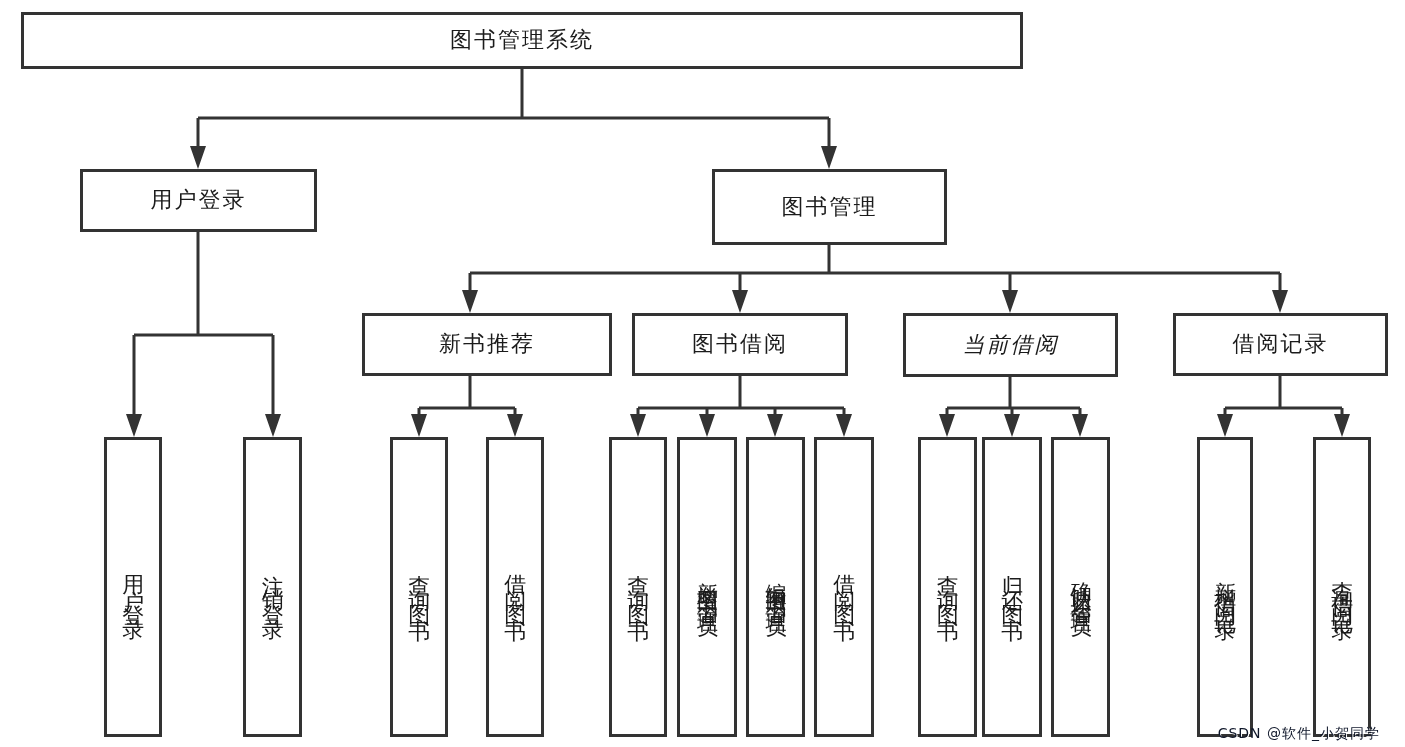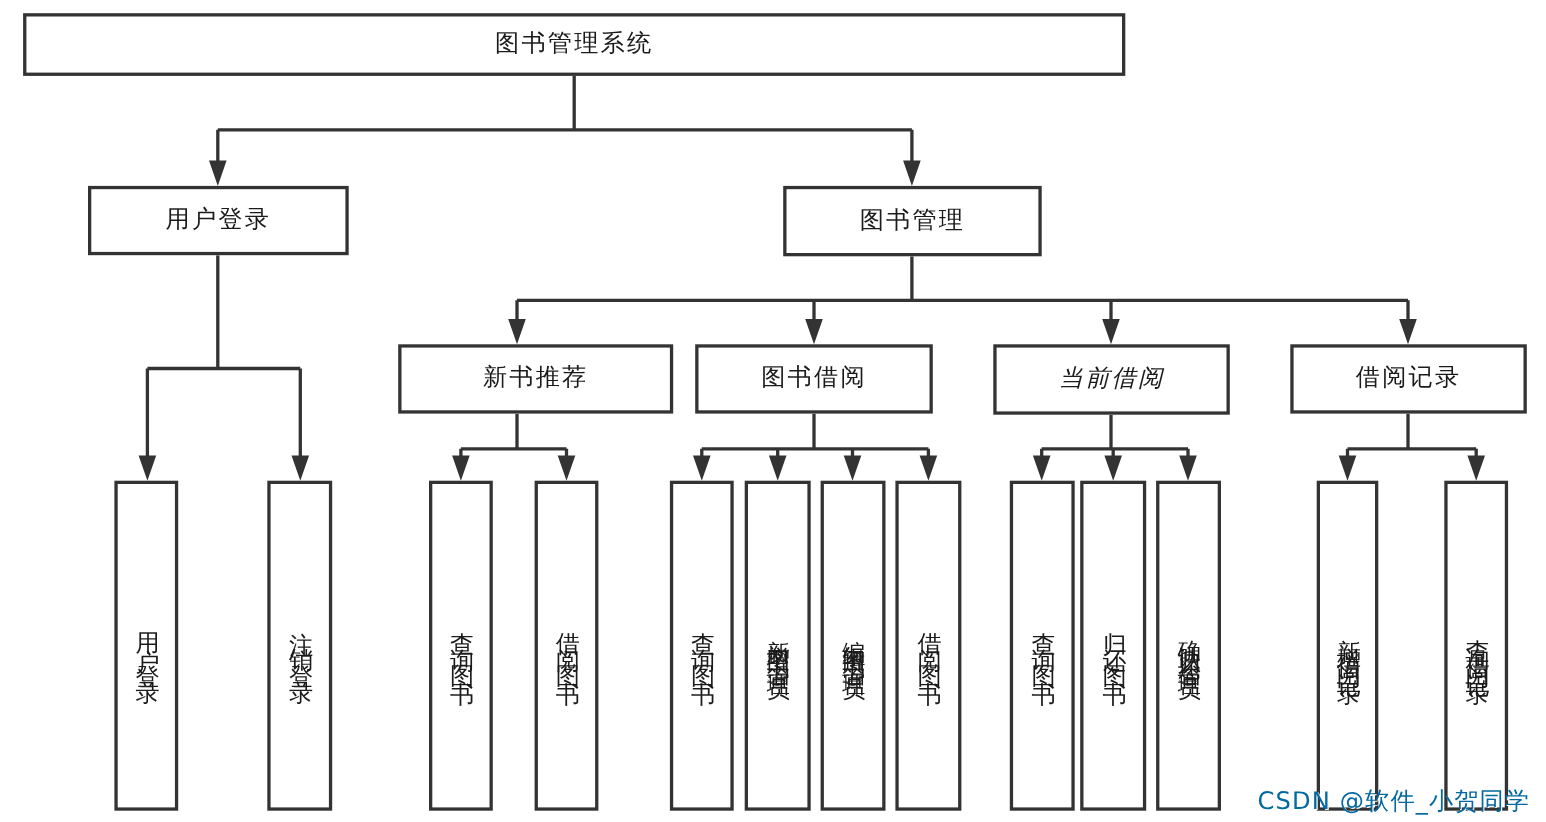--- a/index.html
+++ b/index.html
@@ -111,7 +111,7 @@
   <div class="box" style="left:21px; top:12px; width:1002px; height:57px;">图书管理系统</div>
 
   <div class="box" style="left:80px; top:169px; width:237px; height:63px;">用户登录</div>
-  <div class="box" style="left:712px; top:169px; width:235px; height:64px;">图书管理</div>
+  <div class="box" style="left:712px; top:169px; width:235px; height:76px;">图书管理</div>
 
   <div class="box" style="left:362px; top:313px; width:250px; height:63px;">新书推荐</div>
   <div class="box" style="left:632px; top:313px; width:216px; height:63px;">图书借阅</div>

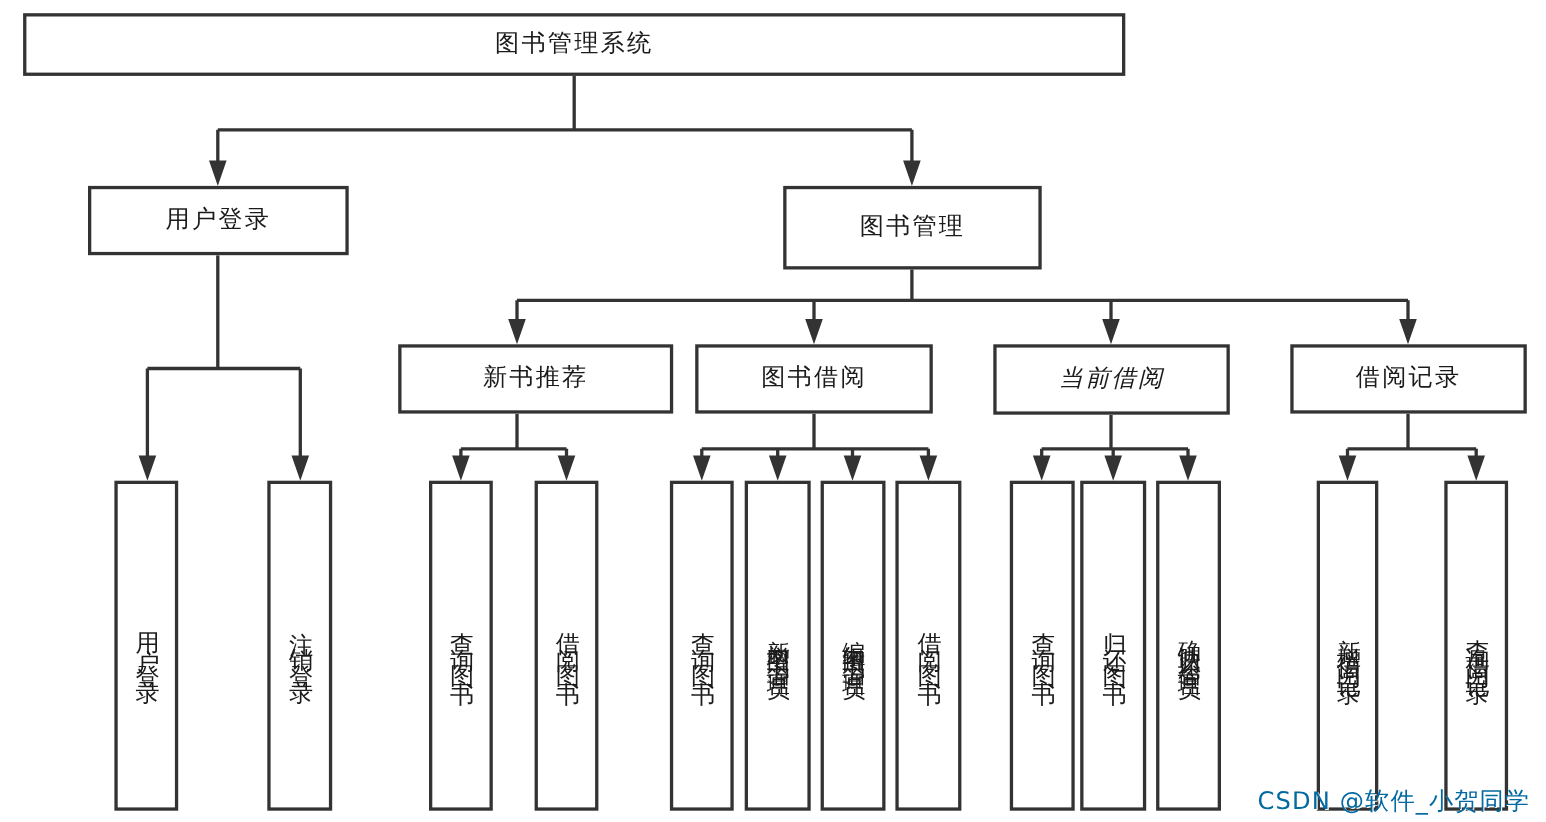--- a/index.html
+++ b/index.html
@@ -46,10 +46,10 @@
   .v9 { letter-spacing: 5px; font-size: 21px; }
   #watermark {
     position: absolute;
-    right: 14px;
+    right: 25px;
     bottom: 4px;
-    color: #0369a1;
-    font-size: 22px;
+    color: #0f172a;
+    font-size: 14px;
     letter-spacing: 1px;
     z-index: 3;
     text-shadow: 1px 1px 0 #ffffff;

